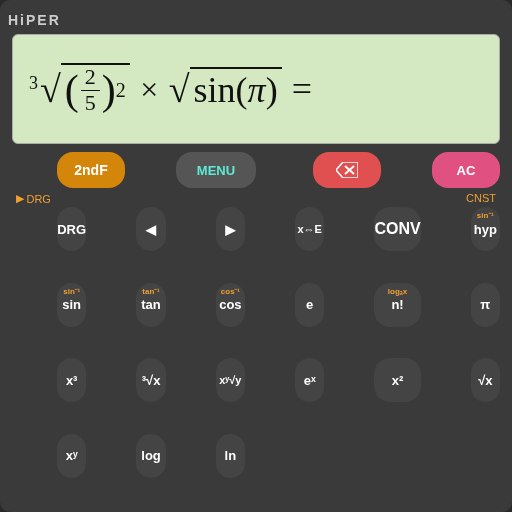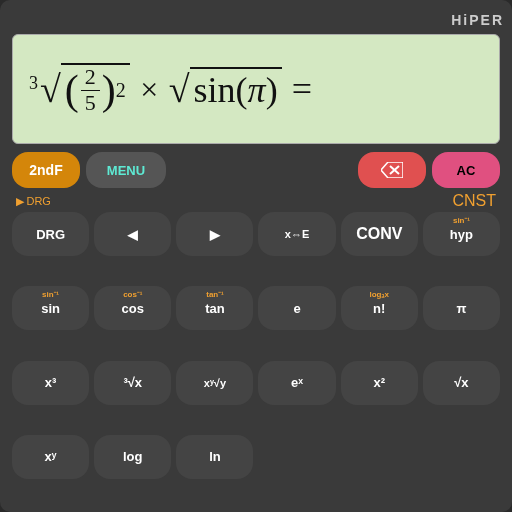--- a/index.html
+++ b/index.html
@@ -20,7 +20,7 @@
       padding: 8px;
     }
     .title-bar {
-      text-align: right;
+      text-align: left;
       color: #ccc;
       font-size: 14px;
       font-weight: bold;

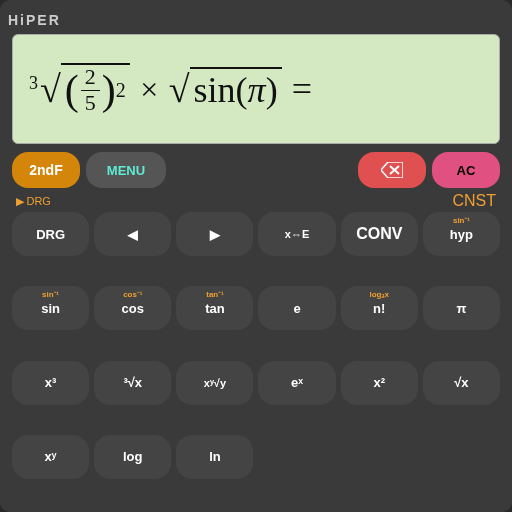--- a/index.html
+++ b/index.html
@@ -100,6 +100,7 @@
       flex-direction: column;
       position: relative;
       user-select: none;
+      margin-left: 45px;
     }
     .btn-2ndf {
       background: #d4860a;

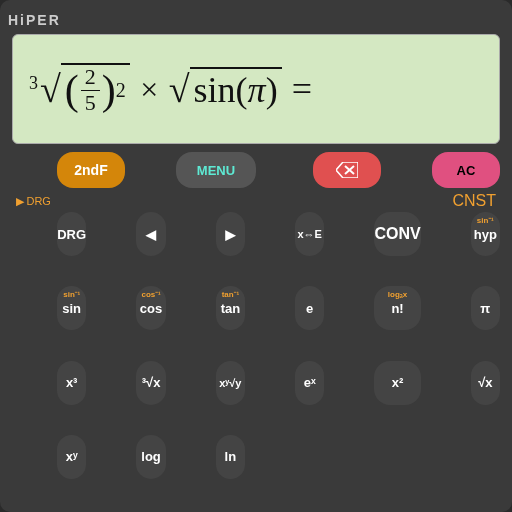--- a/index.html
+++ b/index.html
@@ -125,7 +125,7 @@
     }
     .btn-ac {
       background: #e05080;
-      color: #000000;
+      color: #ffffff;
       width: 68px;
       height: 36px;
       text-align: right;

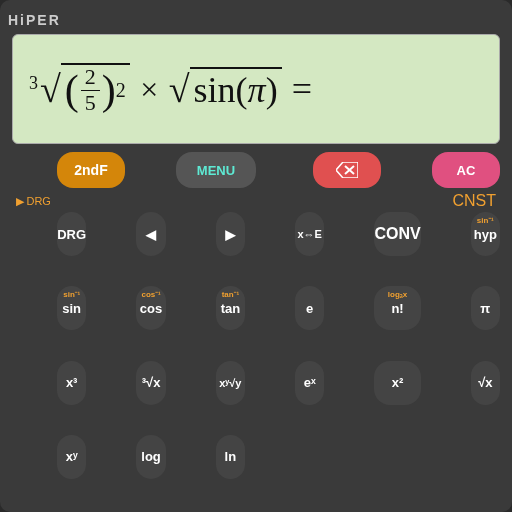--- a/index.html
+++ b/index.html
@@ -144,7 +144,7 @@
     }
     .cnst-label {
       color: #f0a030;
-      font-size: 16px;
+      font-size: 11px;
     }
     .buttons-grid {
       display: grid;

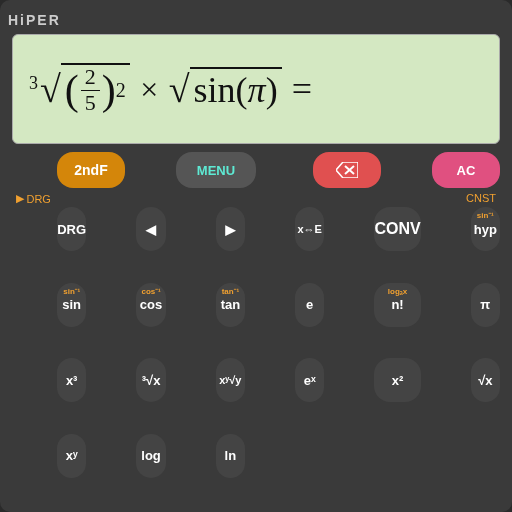--- a/index.html
+++ b/index.html
@@ -246,14 +246,14 @@
       <span>sin</span>
     </button>
     <button class="btn btn-dark">
+      <span class="sub-label-orange" style="font-size:8px;position:absolute;top:2px;">tan⁻¹</span>
+      <span>tan</span>
+    </button>
+    <button class="btn btn-dark">
       <span class="sub-label-orange" style="font-size:8px;position:absolute;top:2px;">cos⁻¹</span>
       <span>cos</span>
     </button>
     <button class="btn btn-dark">
-      <span class="sub-label-orange" style="font-size:8px;position:absolute;top:2px;">tan⁻¹</span>
-      <span>tan</span>
-    </button>
-    <button class="btn btn-dark">
         <span>e</span>
       </button>
     <button class="btn btn-dark">

